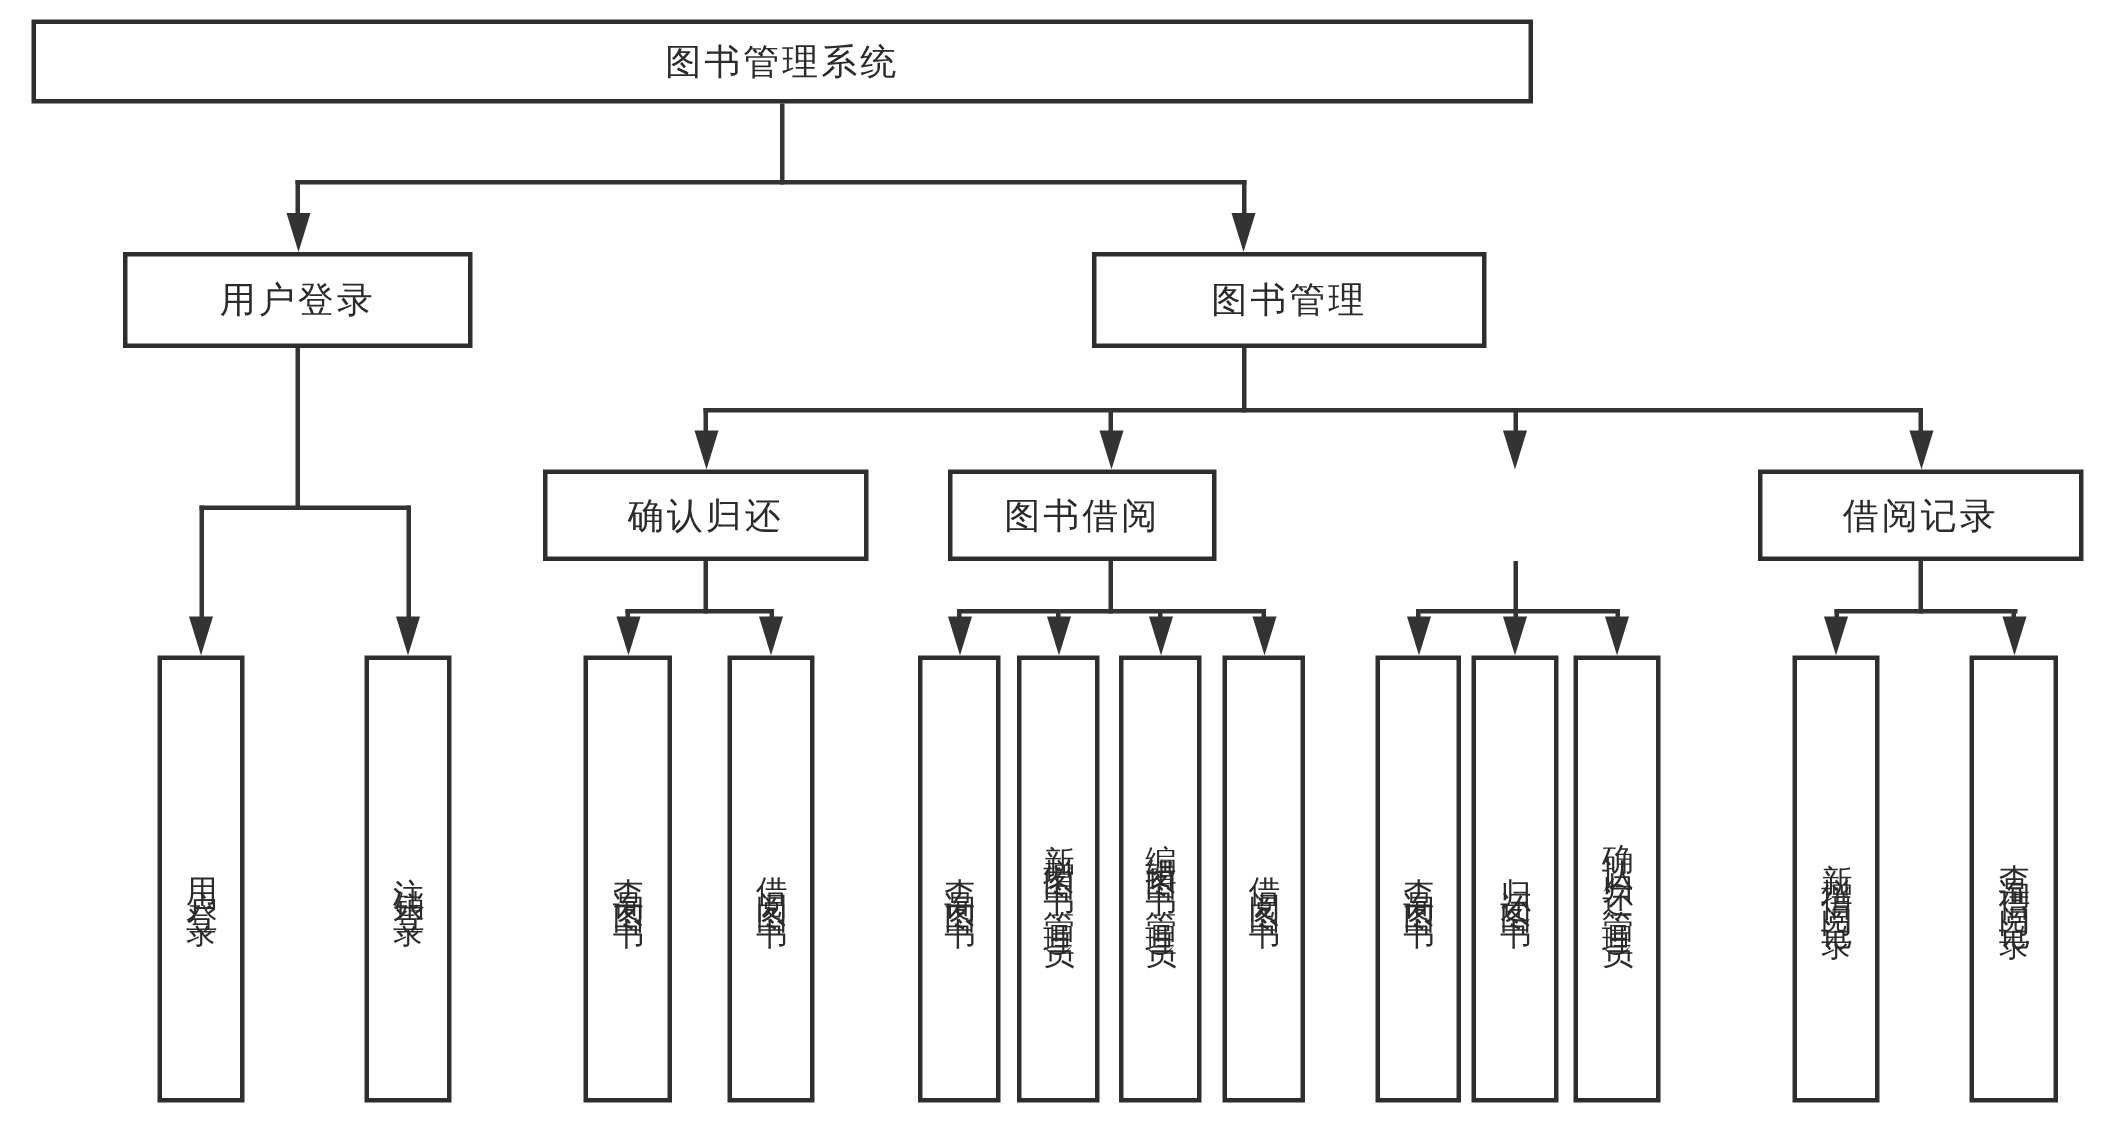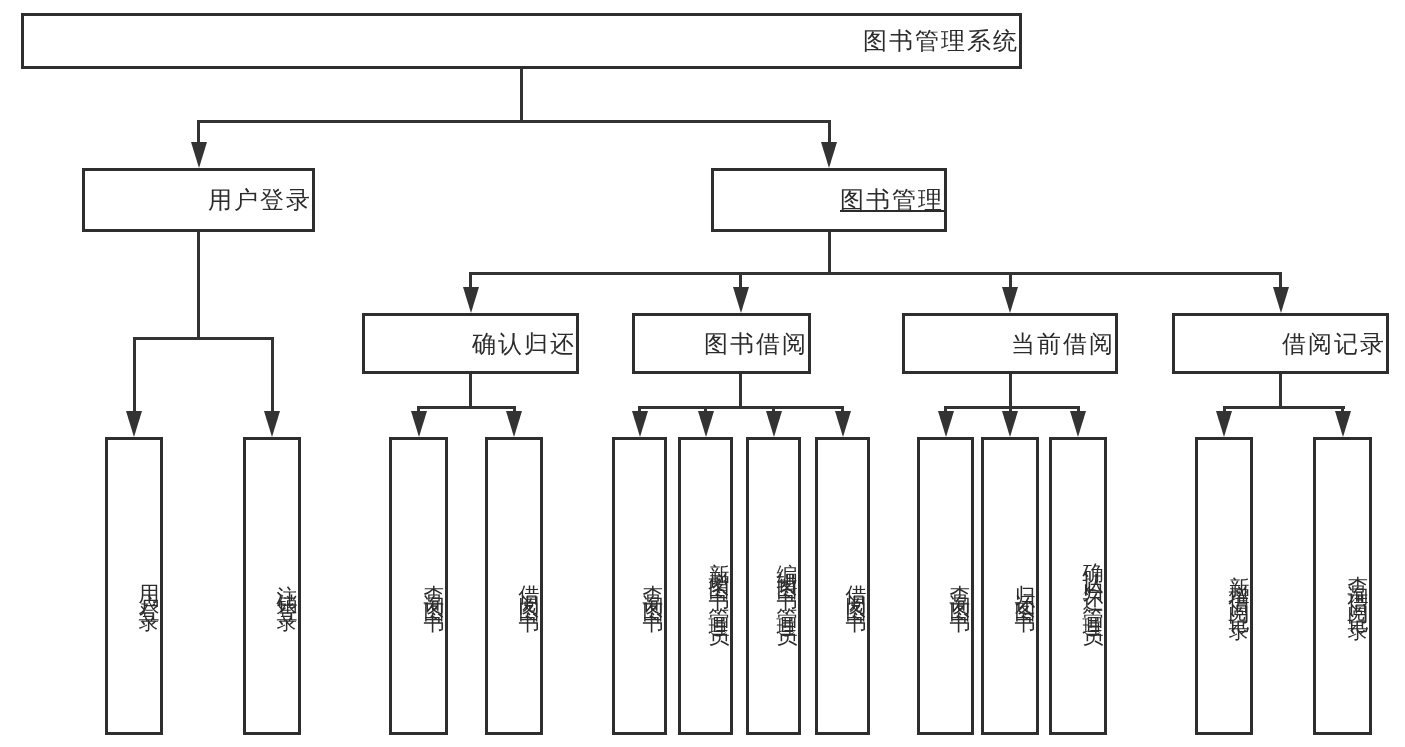--- a/index.html
+++ b/index.html
@@ -10,7 +10,7 @@
   .node{
     position:absolute;box-sizing:border-box;background:#ffffff;
     border:3px solid #2e2e2e;color:#2b2b2b;
-    display:flex;align-items:center;justify-content:flex-end;text-align:center;
+    display:flex;align-items:center;justify-content:center;text-align:center;
   }
   .node.h{font-size:24px;letter-spacing:2px;white-space:nowrap;}
   .node.v{font-size:21px;}

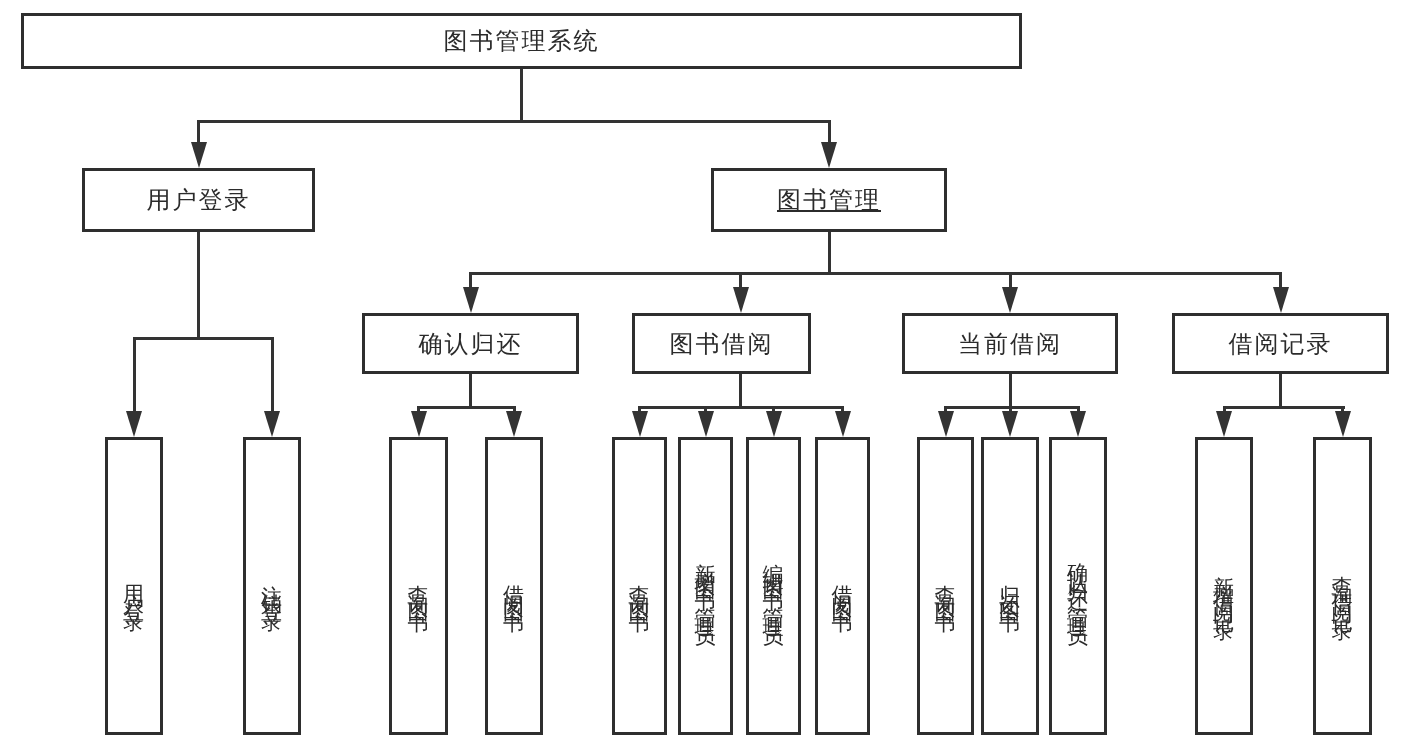--- a/index.html
+++ b/index.html
@@ -39,7 +39,7 @@
     <div class="node h" style="left: 82px; top: 168px; width: 233px; height: 64px;">
       <span class="lbl">用户登录</span>
     </div>
-    <div class="node h" style="left: 711px; top: 168px; width: 236px; height: 64px; text-decoration: underline;">
+    <div class="node h" style="left: 728px; top: 168px; width: 263px; height: 64px;">
       <span class="lbl">图书管理</span>
     </div>
     <div class="node h" style="left: 362px; top: 313px; width: 217px; height: 61px;">

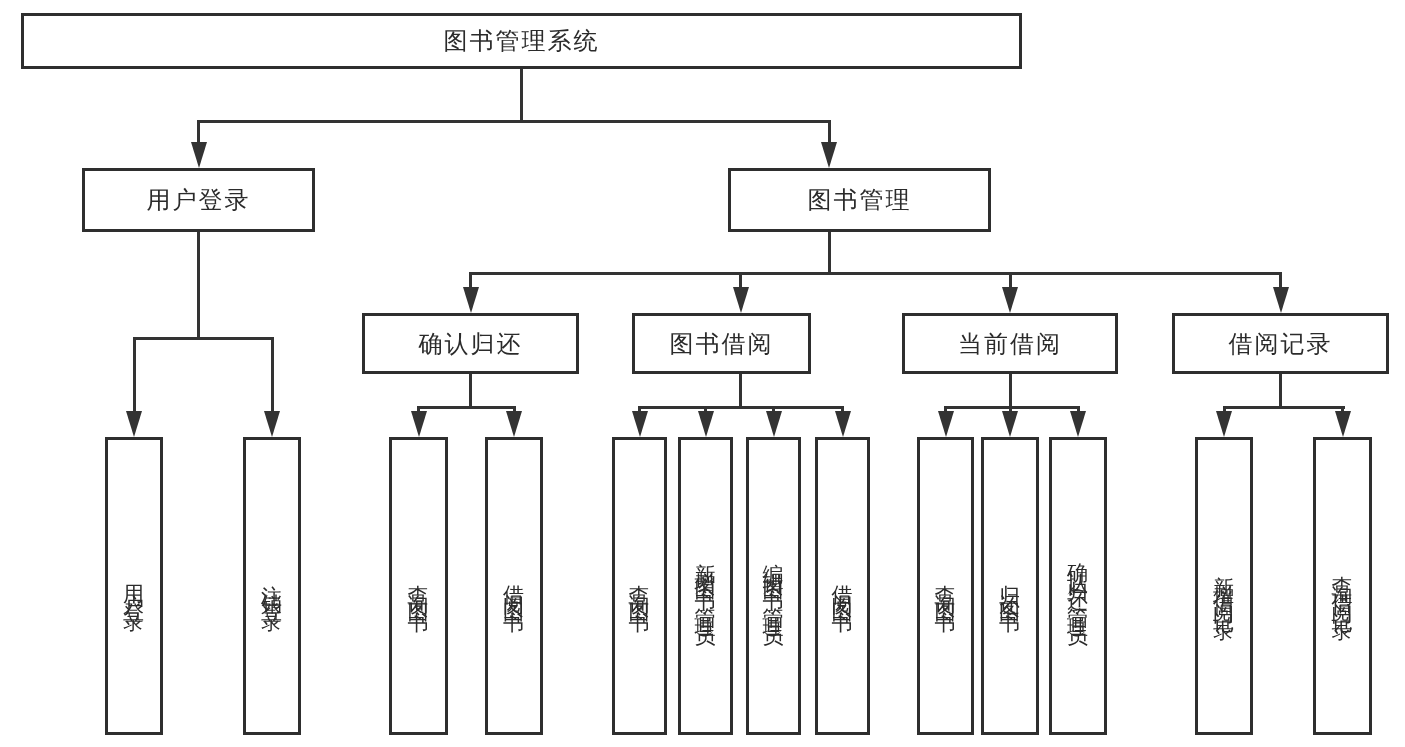--- a/index.html
+++ b/index.html
@@ -47,9 +47,6 @@
     </div>
     <div class="node h" style="left: 632px; top: 313px; width: 179px; height: 61px;">
       <span class="lbl">图书借阅</span>
-    </div>
-    <div class="node h" style="left: 902px; top: 313px; width: 216px; height: 61px;">
-      <span class="lbl">当前借阅</span>
     </div>
     <div class="node h" style="left: 1172px; top: 313px; width: 217px; height: 61px;">
       <span class="lbl">借阅记录</span>

